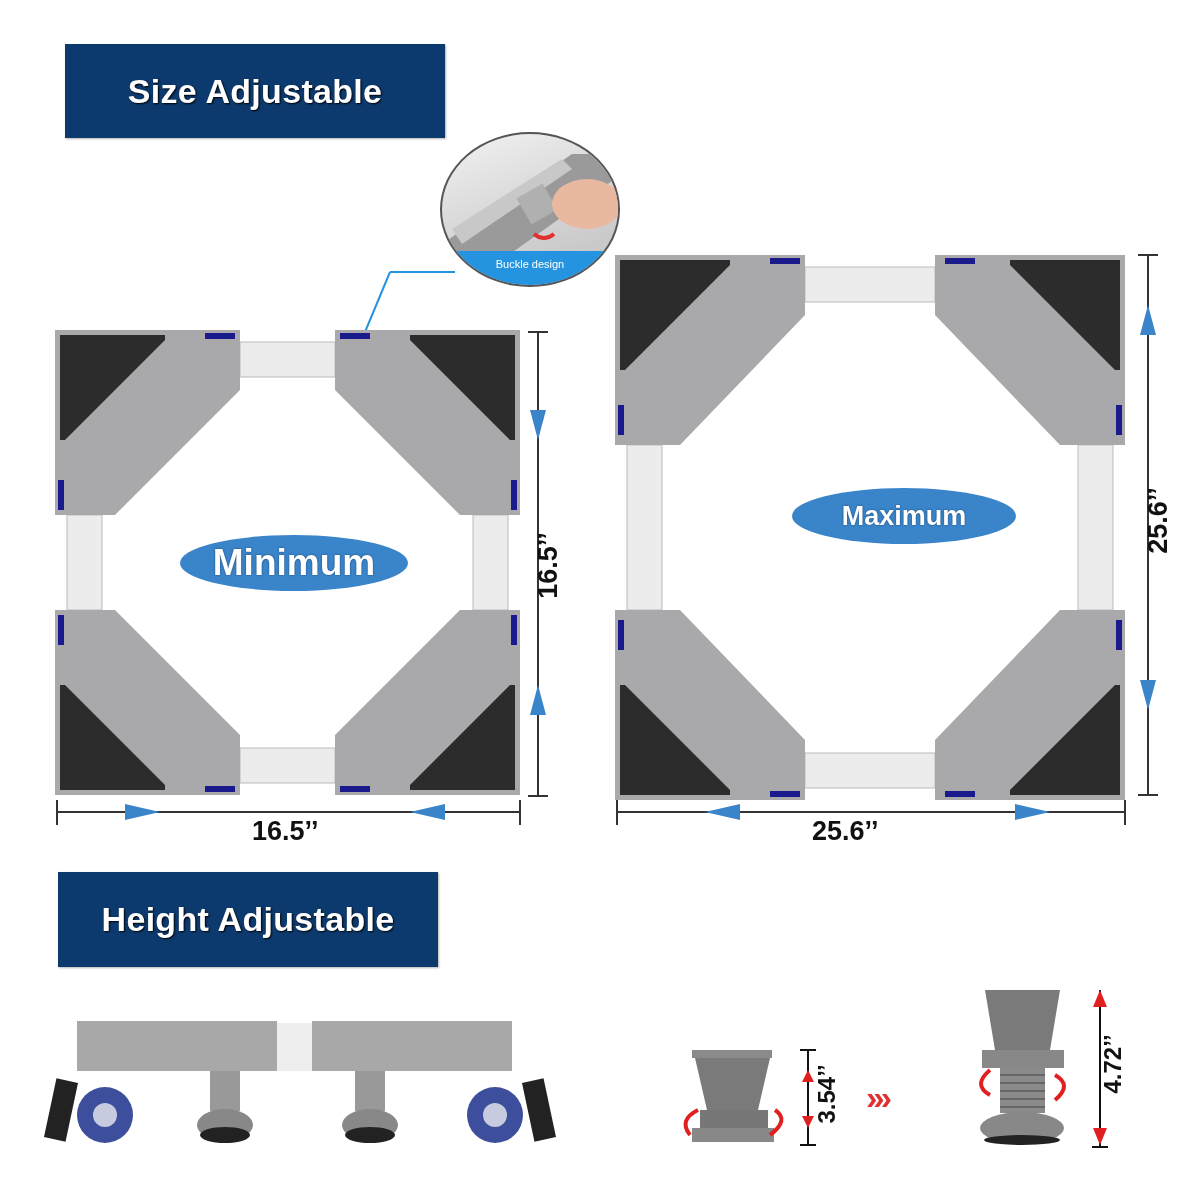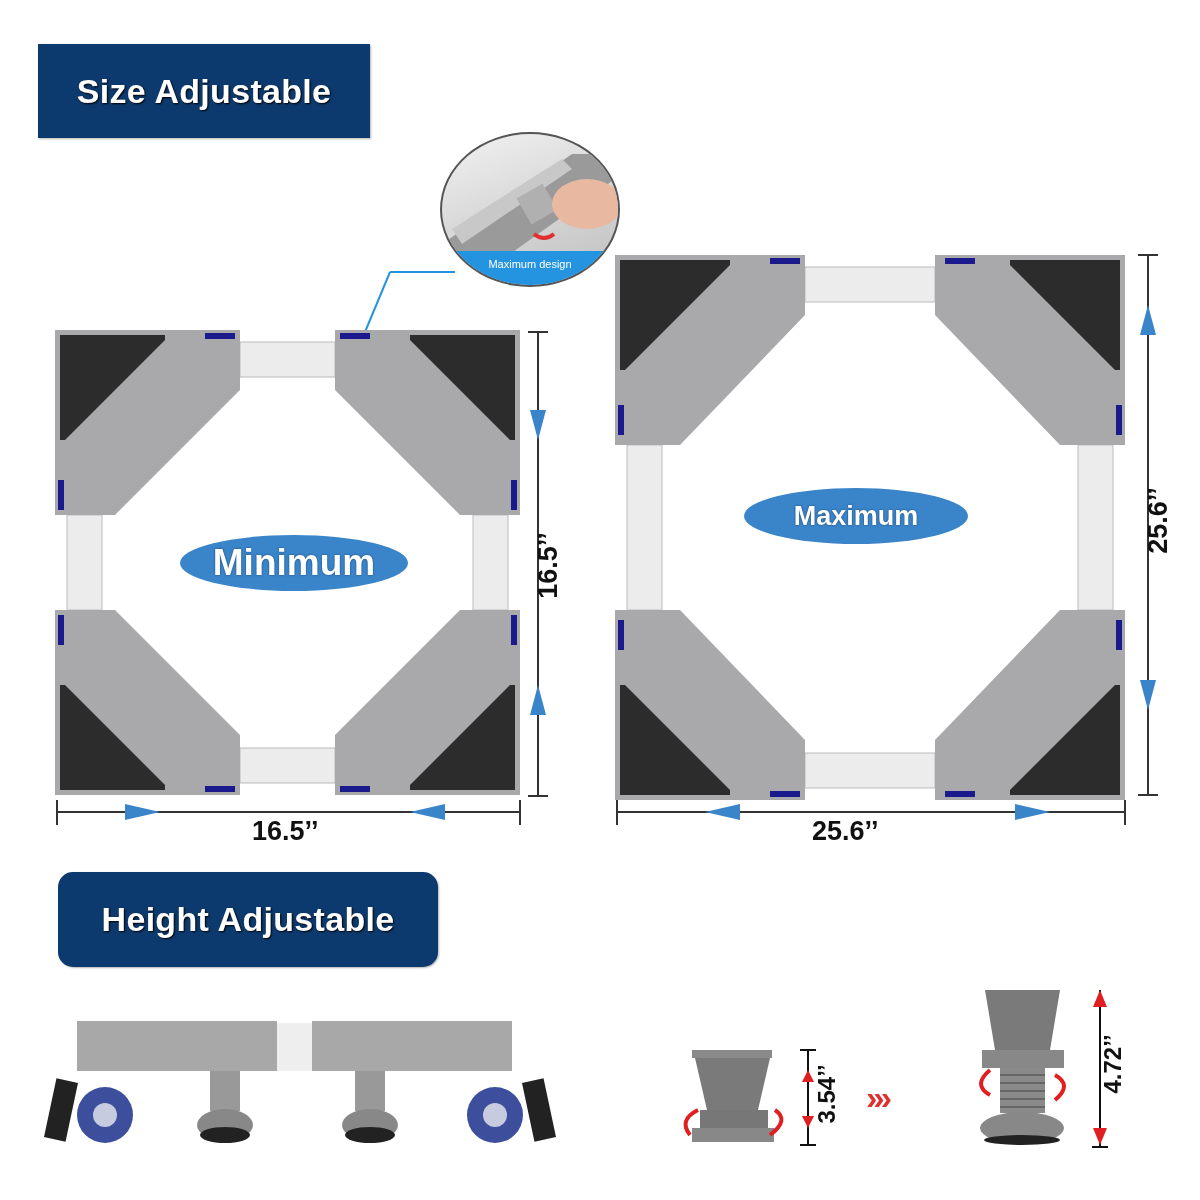--- a/index.html
+++ b/index.html
@@ -36,7 +36,7 @@
 </head>
 <body>
 
-<div class="banner" style="left:38px; top:44px; width:332px; height:94px;">
+<div class="banner" style="left:65px; top:44px; width:380px; height:94px;">
   <span>Size Adjustable</span>
 </div>
 

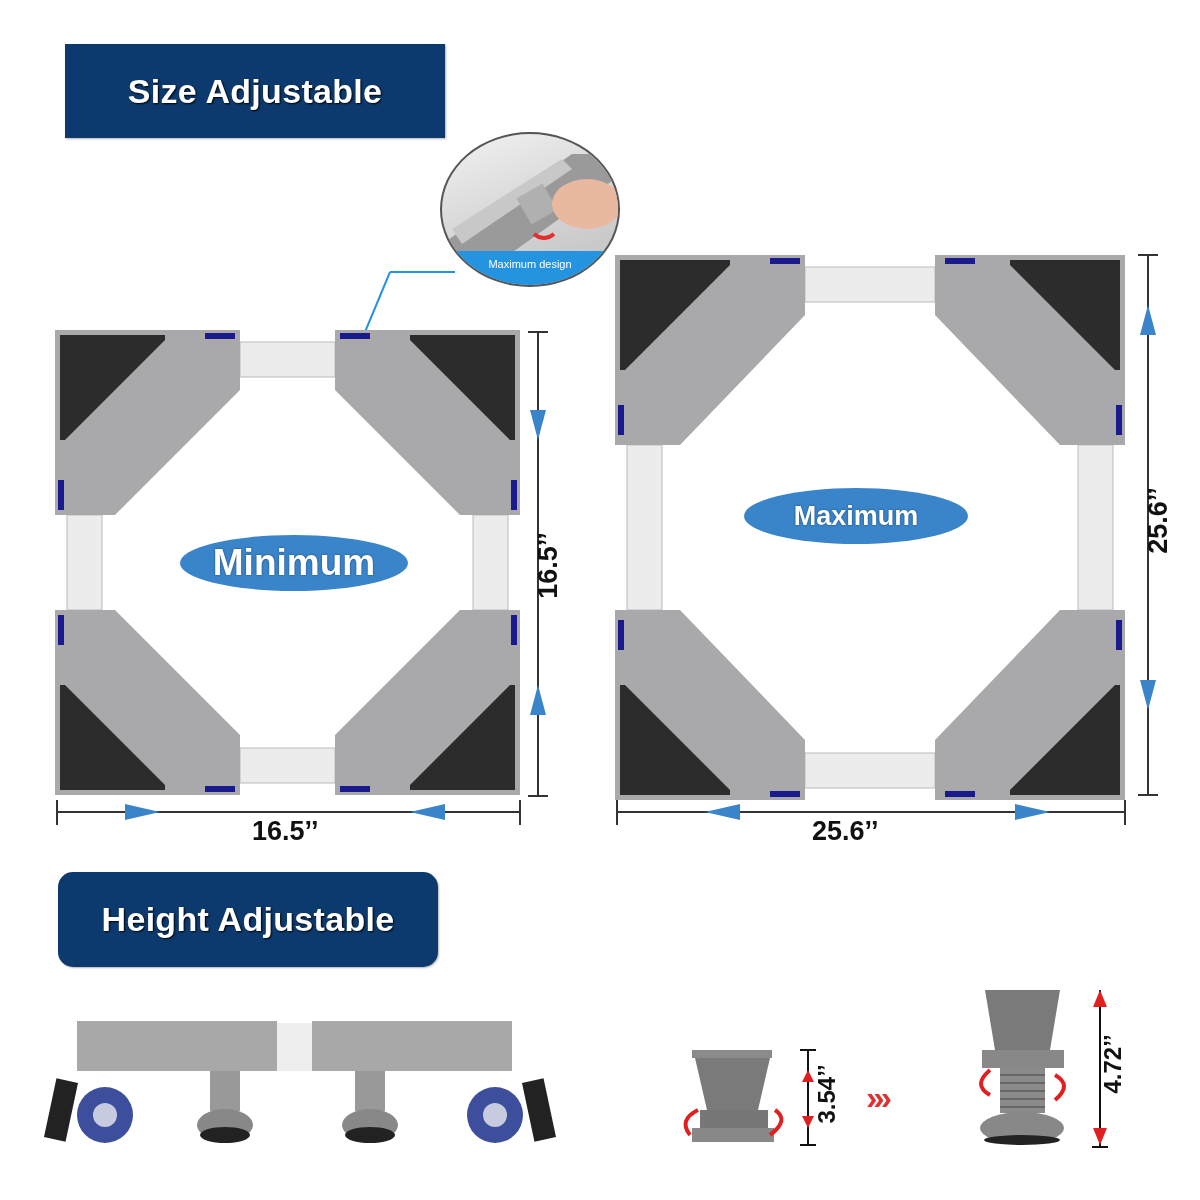--- a/index.html
+++ b/index.html
@@ -48,7 +48,7 @@
     <ellipse cx="145" cy="70" rx="35" ry="25" fill="#e8b9a0"></ellipse>
     <path d="M92 100 q10 8 20 0" stroke="#e03030" stroke-width="4" fill="none"></path>
   </svg>
-  <div class="caption">Maximum design</div>
+  <div class="caption">Buckle design</div>
 </div>
 <svg style="position:absolute;left:0;top:0" width="1200" height="1200">
   <line x1="455" y1="272" x2="390" y2="272" stroke="#2594e0" stroke-width="2"></line>

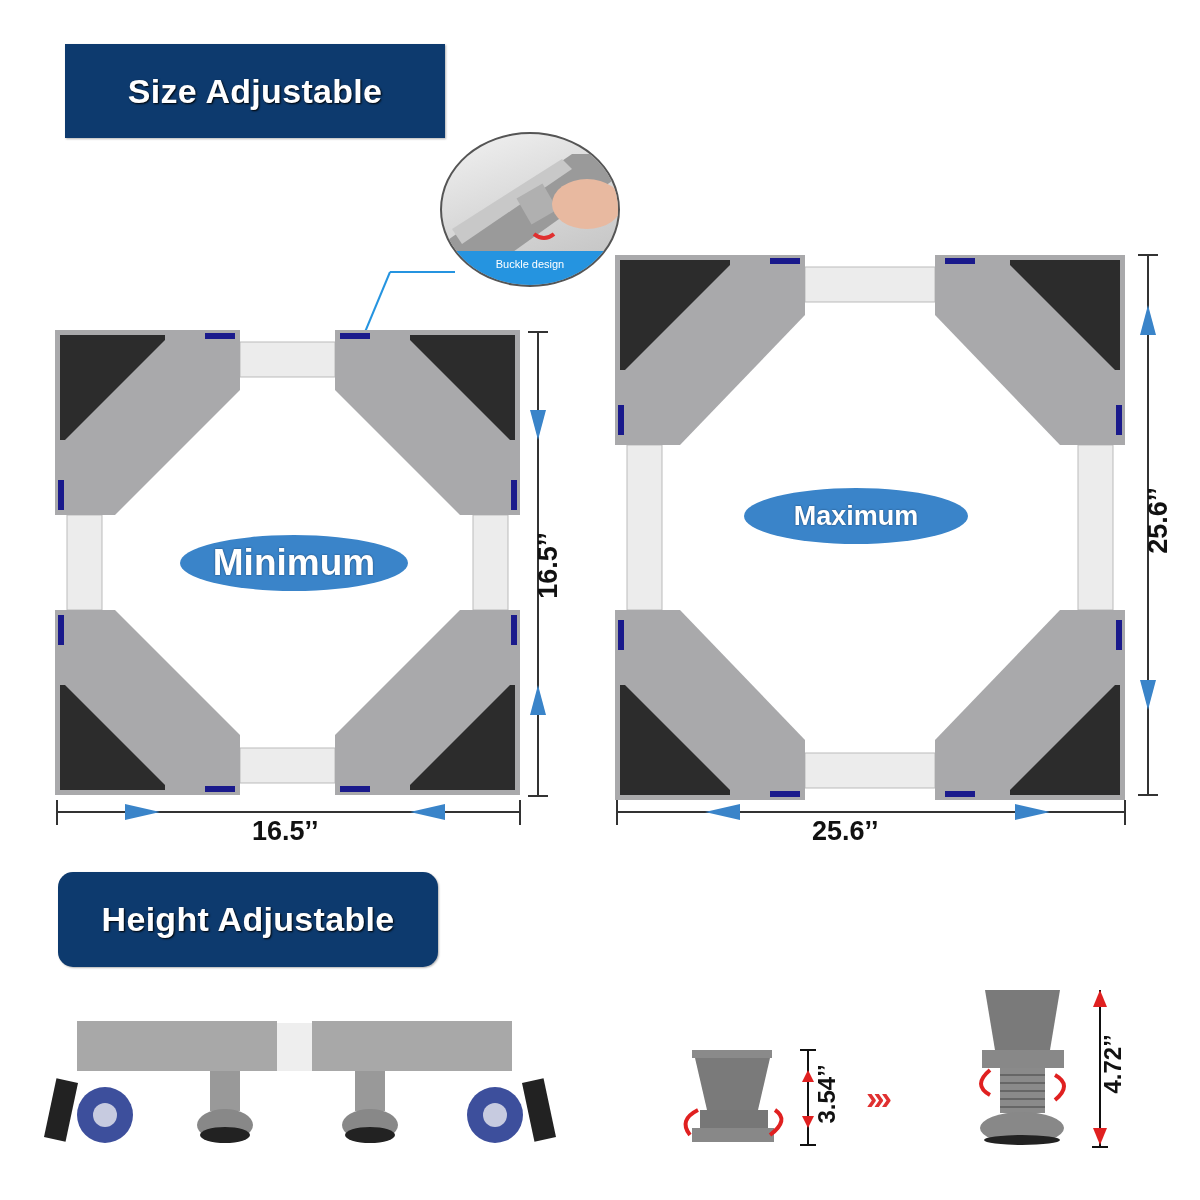--- a/index.html
+++ b/index.html
@@ -138,7 +138,7 @@
     </g>
   </svg>
 </div>
-<div class="pill" style="left:744px; top:488px; width:224px; height:56px; font-size:27px;">
+<div class="pill" style="left:792px; top:488px; width:224px; height:56px; font-size:27px;">
   <span>Maximum</span>
 </div>
 

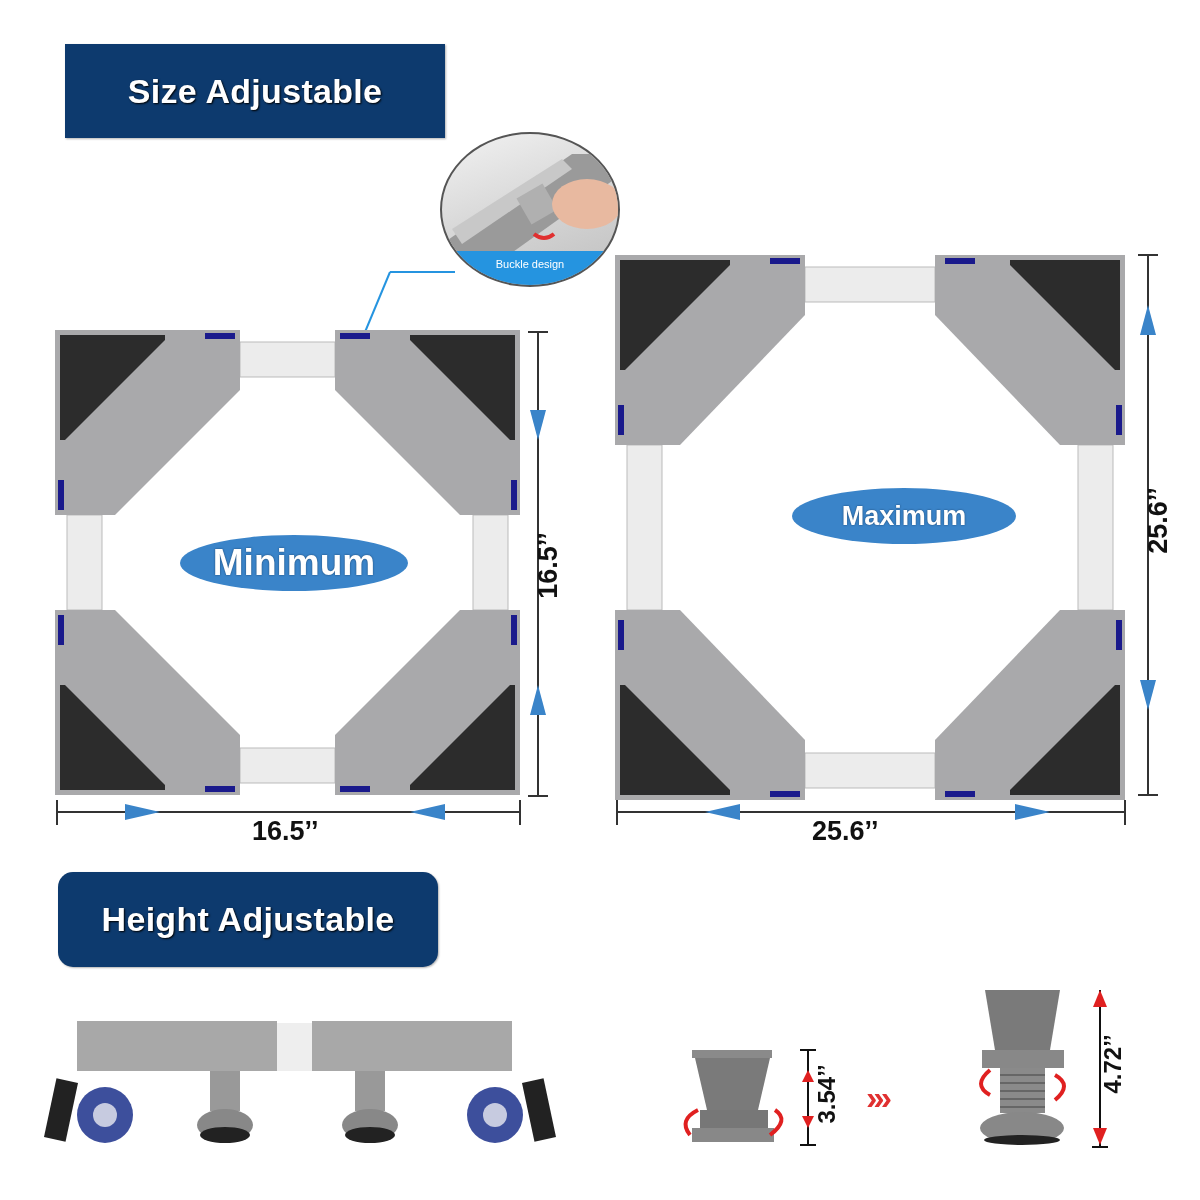--- a/index.html
+++ b/index.html
@@ -157,7 +157,7 @@
 <div class="dim" style="left:812px; top:816px;">25.6’’</div>
 <div class="dim vert" style="left:1125px; top:505px;">25.6’’</div>
 
-<div class="banner" style="left:58px; top:872px; width:380px; height:95px;border-radius:15px;">
+<div class="banner" style="left:58px; top:872px; width:380px; height:95px;">
   <span>Height Adjustable</span>
 </div>
 

